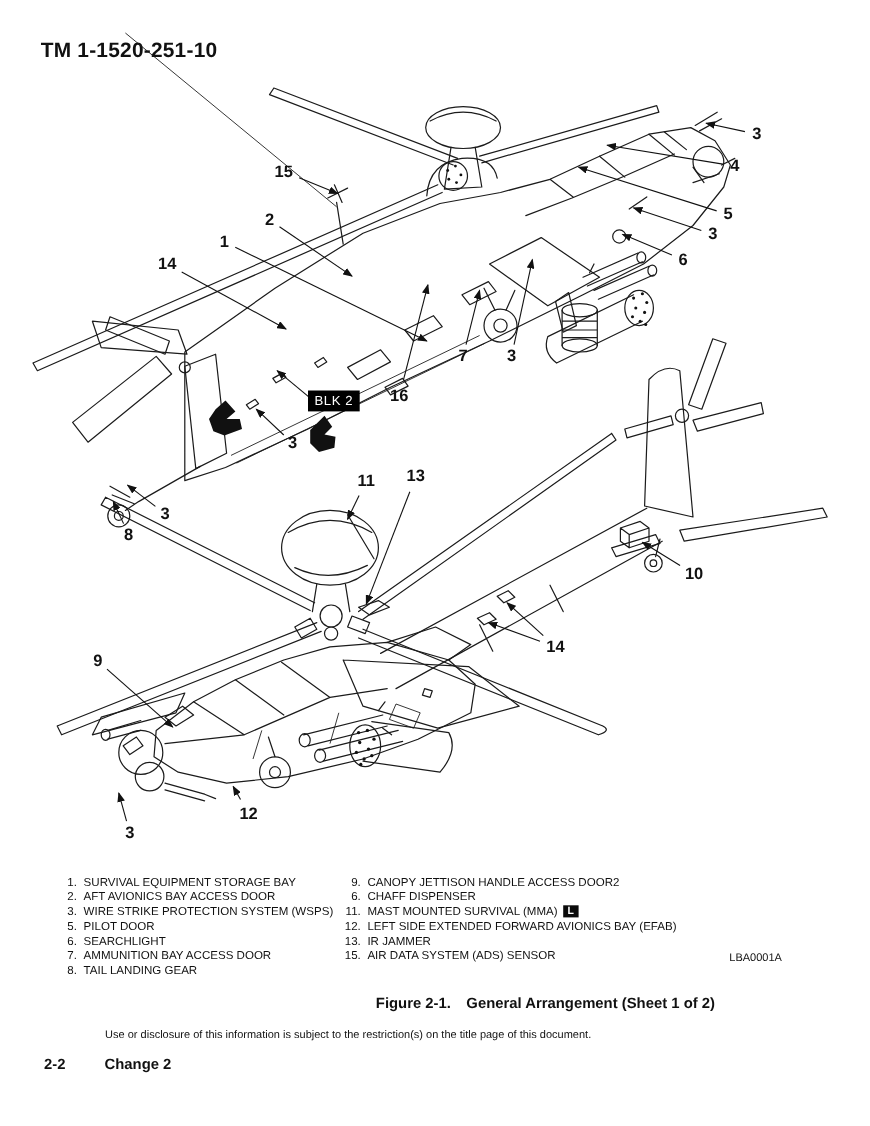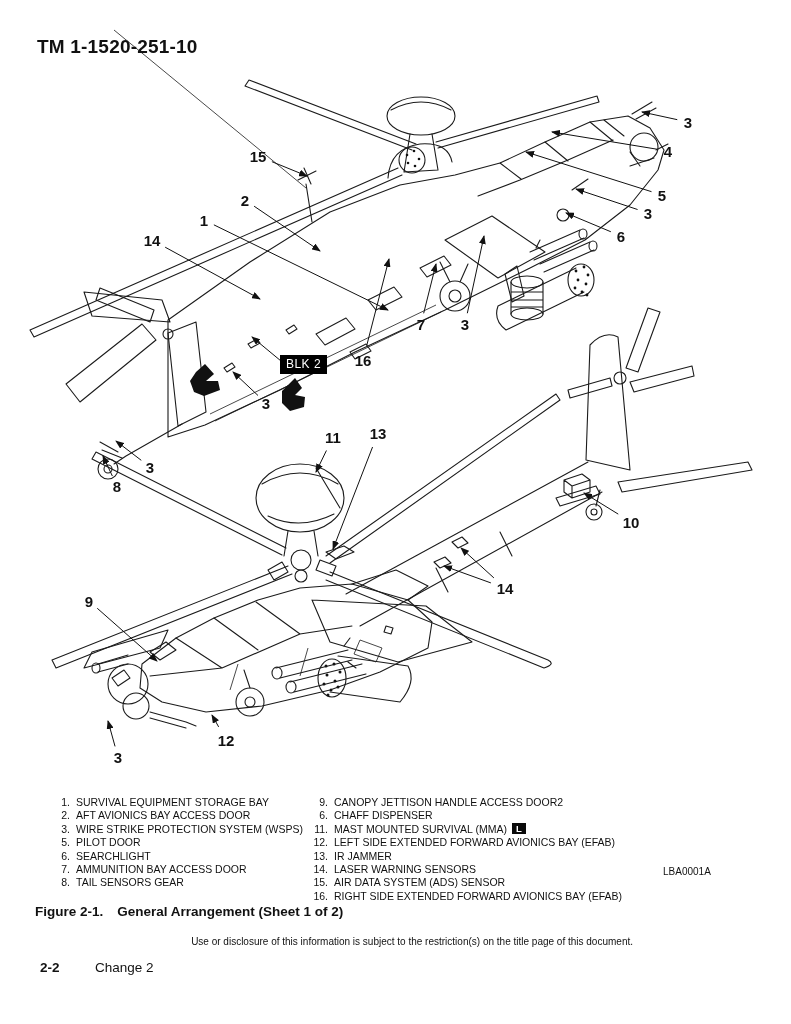--- a/index.html
+++ b/index.html
@@ -280,7 +280,6 @@
         <div class="lrow"><span class="lnum">11.</span><span>MAST MOUNTED SURVIVAL (MMA)</span><span class="lbadge">L</span></div>
         <div class="lrow"><span class="lnum">12.</span><span>LEFT SIDE EXTENDED FORWARD AVIONICS BAY (EFAB)</span></div>
         <div class="lrow"><span class="lnum">13.</span><span>IR JAMMER</span></div>
-        <div class="lrow"><span class="lnum">14.</span><span>LASER WARNING SENSORS</span></div>
         <div class="lrow"><span class="lnum">15.</span><span>AIR DATA SYSTEM (ADS) SENSOR</span></div>
         <div class="lrow"><span class="lnum">16.</span><span>RIGHT SIDE EXTENDED FORWARD AVIONICS BAY (EFAB)</span></div>
       </div>

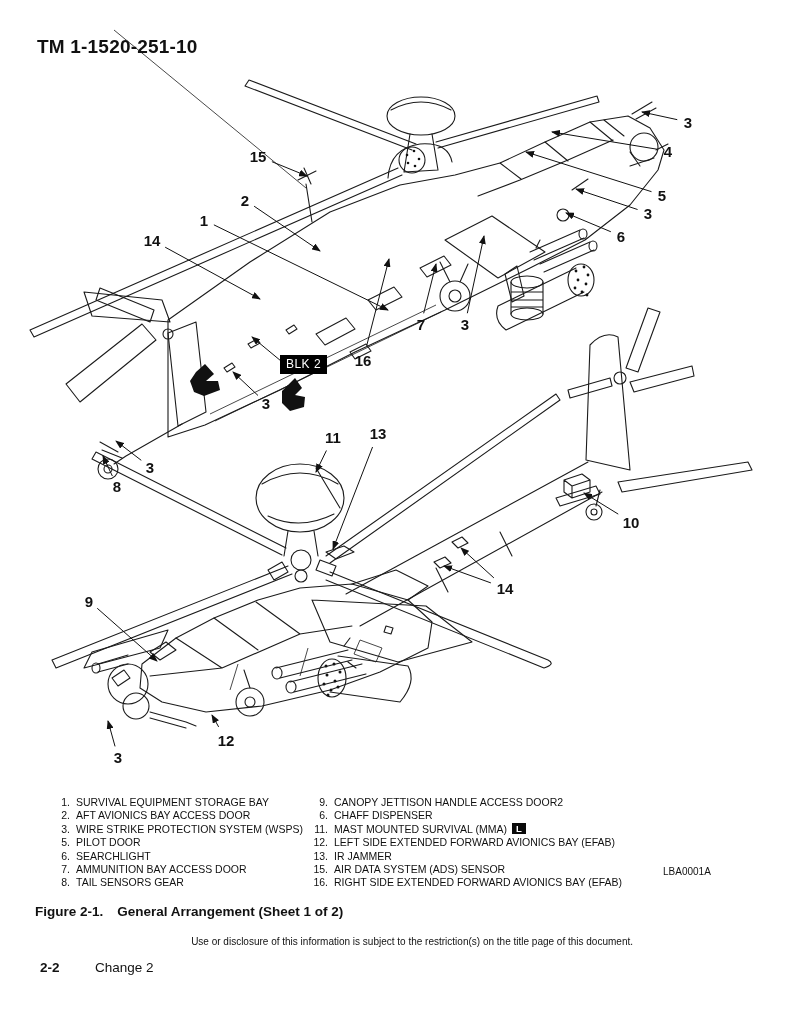--- a/index.html
+++ b/index.html
@@ -272,7 +272,7 @@
         <div class="lrow"><span class="lnum">5.</span><span>PILOT DOOR</span></div>
         <div class="lrow"><span class="lnum">6.</span><span>SEARCHLIGHT</span></div>
         <div class="lrow"><span class="lnum">7.</span><span>AMMUNITION BAY ACCESS DOOR</span></div>
-        <div class="lrow"><span class="lnum">8.</span><span>TAIL SENSORS GEAR</span></div>
+        <div class="lrow"><span class="lnum">8.</span><span>TAIL LANDING GEAR</span></div>
       </div>
     <div id="lcol-right" class="lcol">
         <div class="lrow"><span class="lnum">9.</span><span>CANOPY JETTISON HANDLE ACCESS DOOR2</span></div>

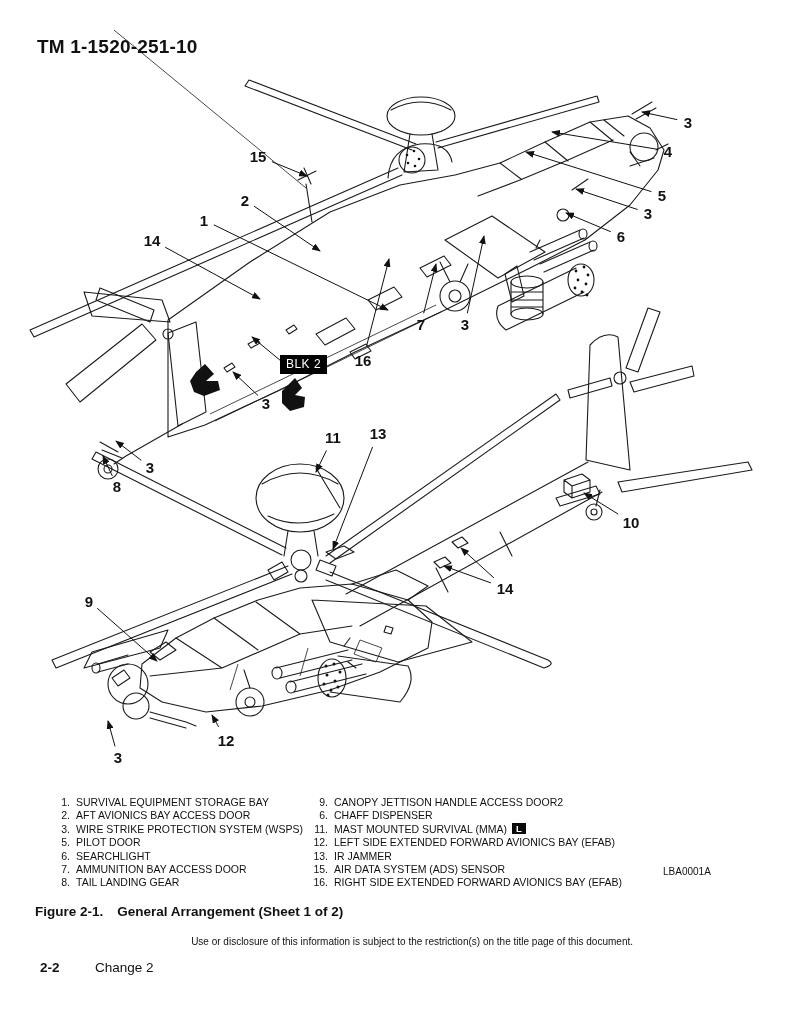--- a/index.html
+++ b/index.html
@@ -281,7 +281,6 @@
         <div class="lrow"><span class="lnum">12.</span><span>LEFT SIDE EXTENDED FORWARD AVIONICS BAY (EFAB)</span></div>
         <div class="lrow"><span class="lnum">13.</span><span>IR JAMMER</span></div>
         <div class="lrow"><span class="lnum">15.</span><span>AIR DATA SYSTEM (ADS) SENSOR</span></div>
-        <div class="lrow"><span class="lnum">16.</span><span>RIGHT SIDE EXTENDED FORWARD AVIONICS BAY (EFAB)</span></div>
       </div>
   </div>
 

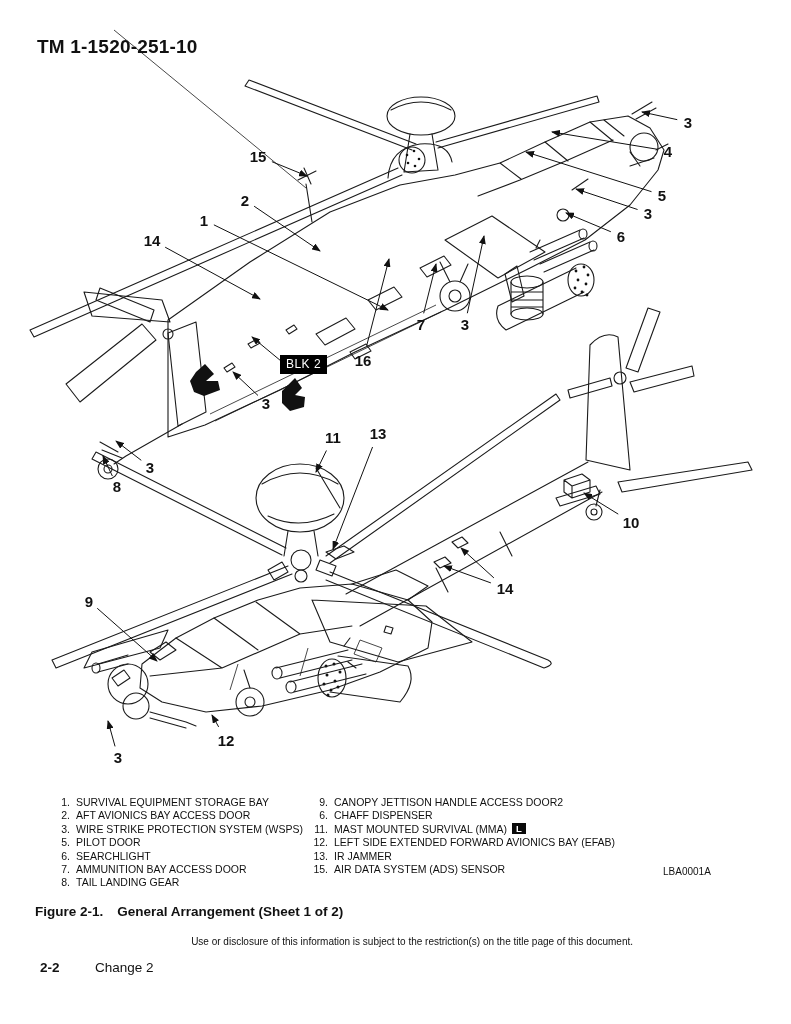--- a/index.html
+++ b/index.html
@@ -24,7 +24,7 @@
   .lbadge{display:inline-block;background:#0a0a0a;color:#fff;font-weight:bold;font-size:9.5px;
           line-height:11px;padding:0 4px;margin-left:5px;vertical-align:1px;}
   #image-code{left:663px;top:866px;font-size:10px;}
-  #caption{left:0;top:904px;width:650px;text-align:left;font-size:13.5px;font-weight:bold;padding-left:35px;}
+  #caption{left:0;top:904px;width:650px;text-align:right;font-size:13.5px;font-weight:bold;}
   #caption .cl{margin-right:14px;}
   #restriction{left:0;top:936px;width:633px;text-align:right;font-size:10px;}
   #footer-page{left:40px;top:960px;font-size:13.5px;font-weight:bold;}

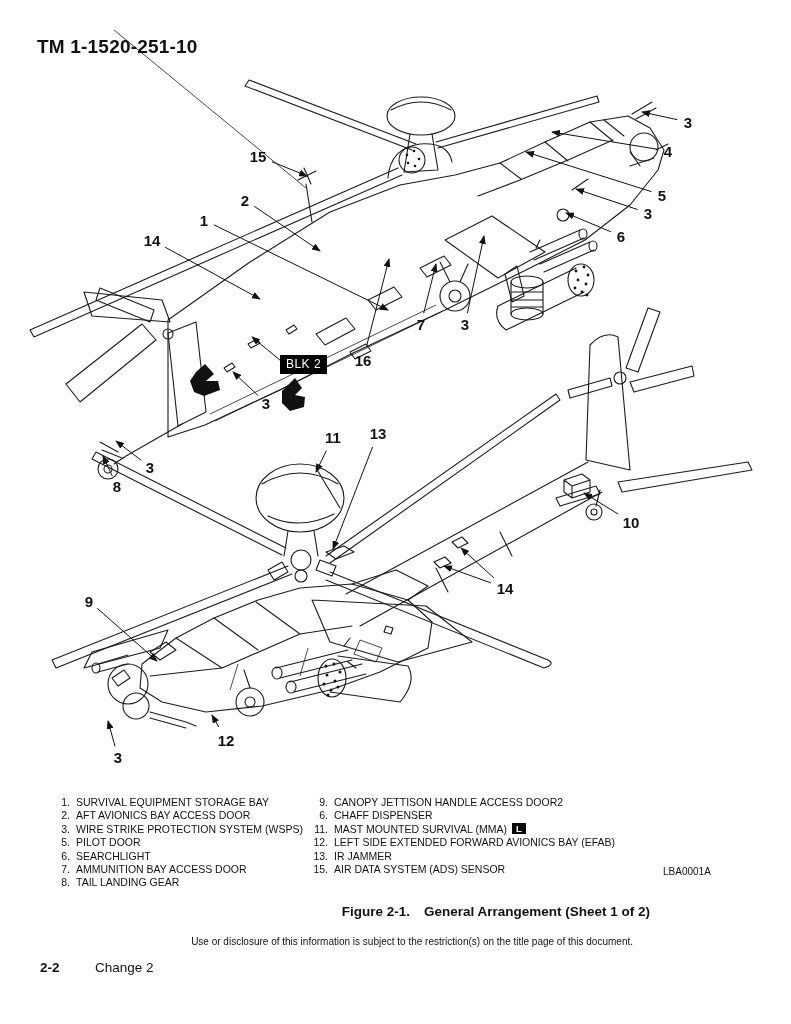--- a/index.html
+++ b/index.html
@@ -26,7 +26,7 @@
   #image-code{left:663px;top:866px;font-size:10px;}
   #caption{left:0;top:904px;width:650px;text-align:right;font-size:13.5px;font-weight:bold;}
   #caption .cl{margin-right:14px;}
-  #restriction{left:0;top:936px;width:633px;text-align:right;font-size:10px;}
+  #restriction{left:0;top:936px;width:633px;text-align:center;font-size:10px;}
   #footer-page{left:40px;top:960px;font-size:13.5px;font-weight:bold;}
   #footer-change{left:95px;top:960px;font-size:13.5px;font-weight:normal;}
 </style>

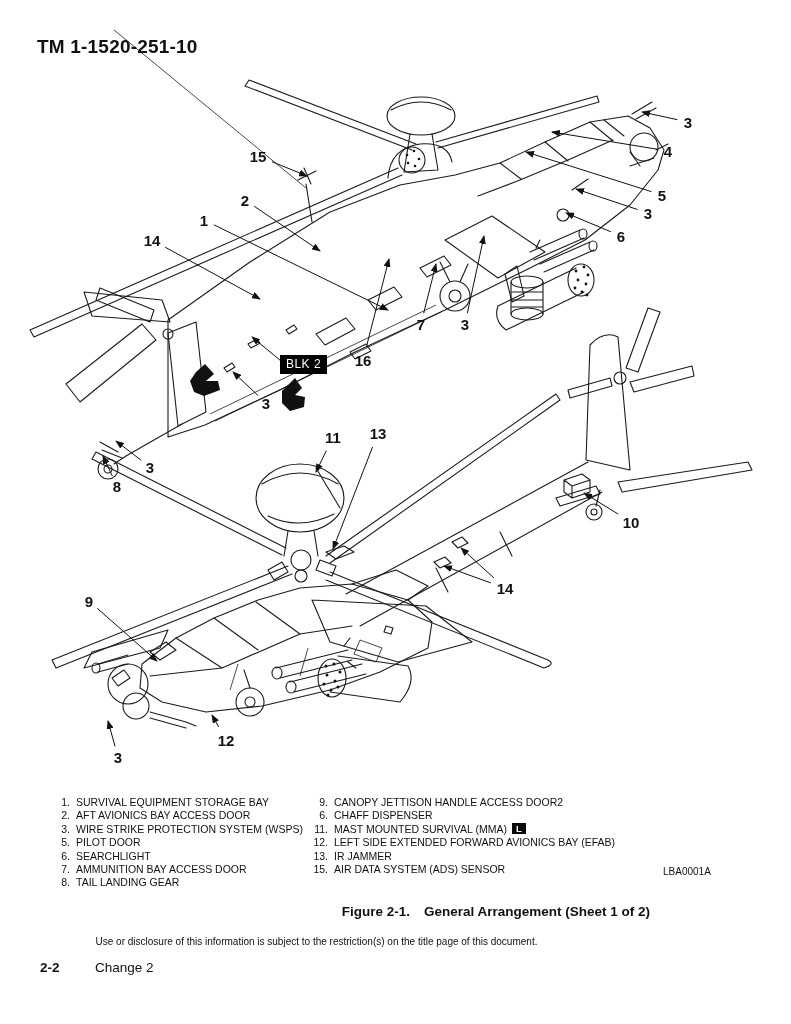--- a/index.html
+++ b/index.html
@@ -28,7 +28,7 @@
   #caption .cl{margin-right:14px;}
   #restriction{left:0;top:936px;width:633px;text-align:center;font-size:10px;}
   #footer-page{left:40px;top:960px;font-size:13.5px;font-weight:bold;}
-  #footer-change{left:95px;top:960px;font-size:13.5px;font-weight:normal;}
+  #footer-change{left:95px;top:960px;font-size:13.5px;font-weight:bold;}
 </style>
 </head>
 <body>

